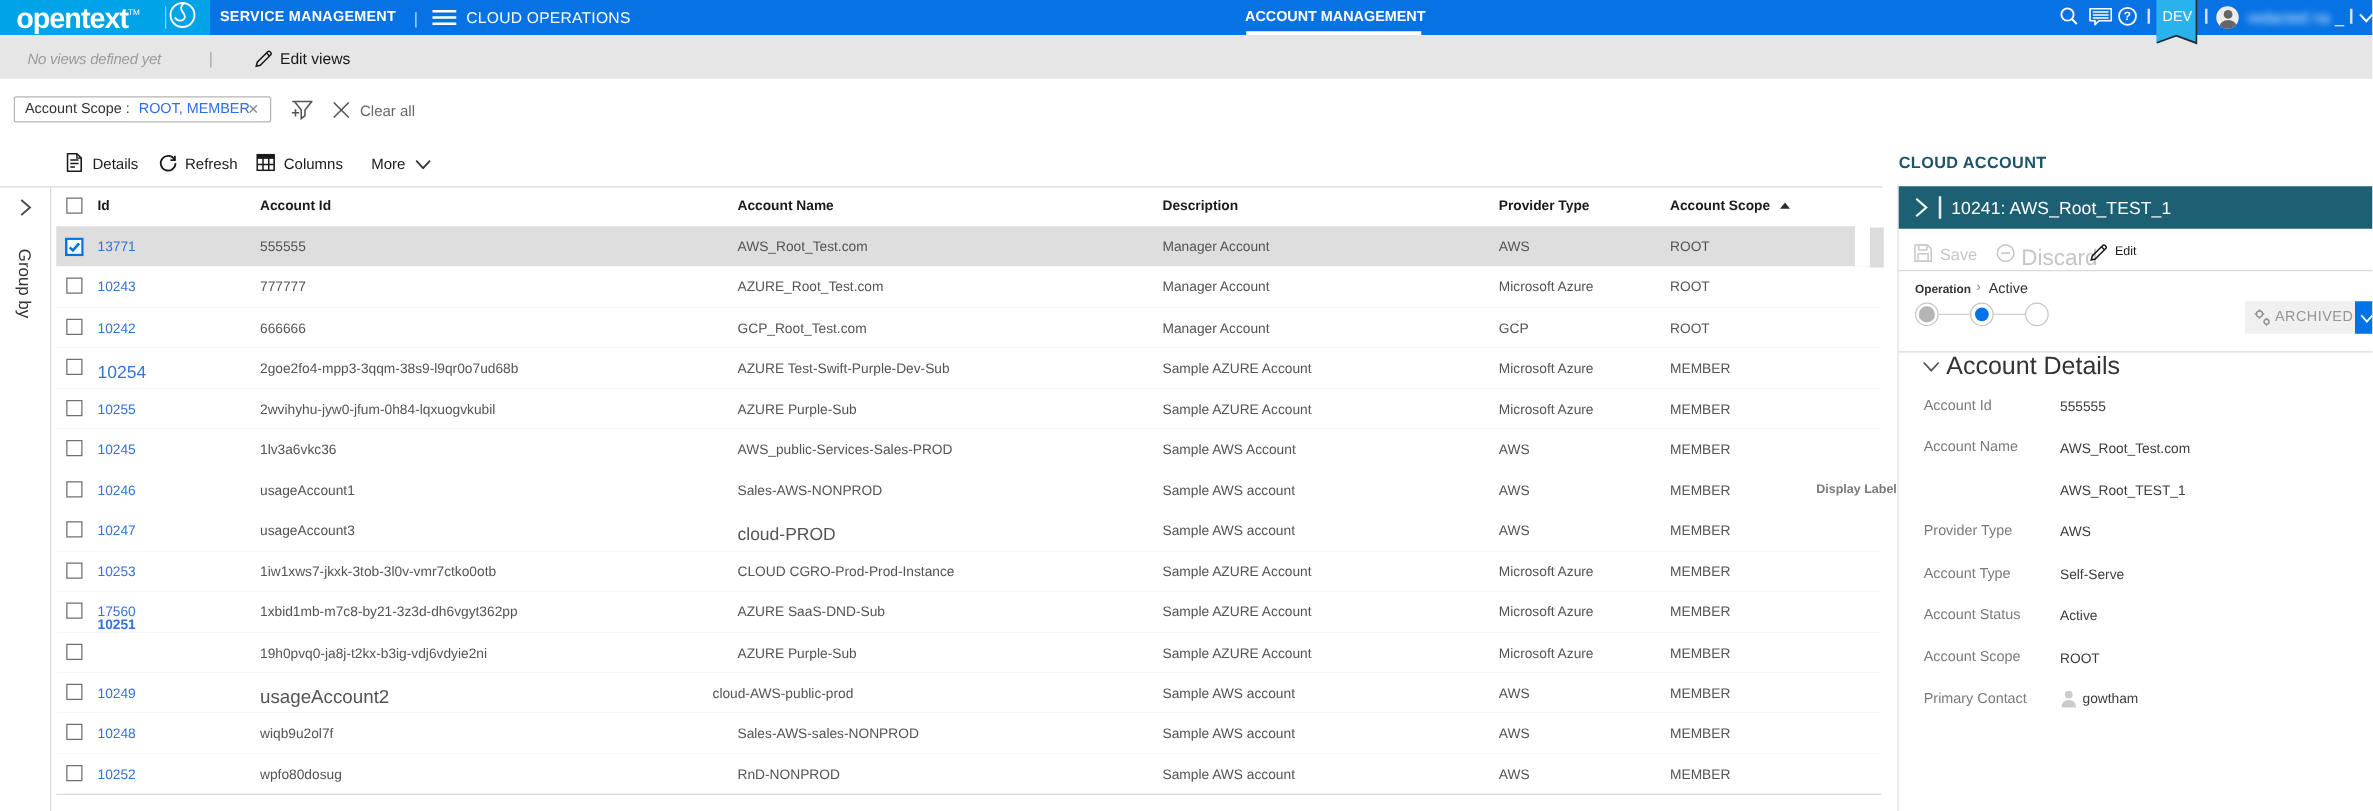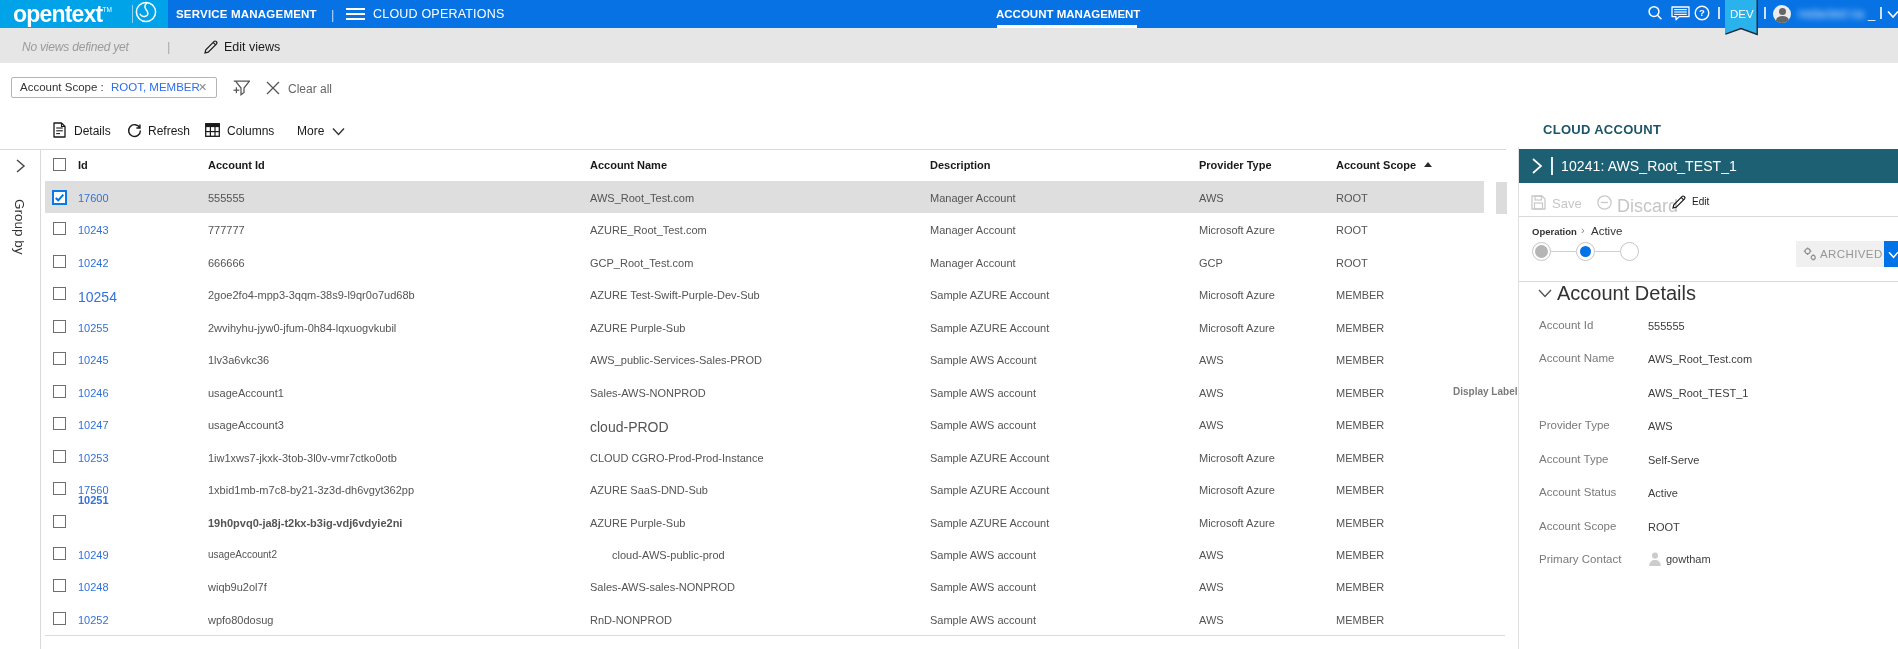--- a/index.html
+++ b/index.html
@@ -255,7 +255,7 @@
 <div class="a" style="left:1496px;top:182px;width:11px;height:32px;background:#dcdcdc;"></div>
 
 <div class="a" style="left:1518px;top:147px;width:1px;height:502px;background:#e0e0e0;"></div>
-<span class="a" style="left:1519px;top:122px;color:#1d5468;font-size:13px;font-weight:bold;letter-spacing:0.3px;margin-left:24px;">CLOUD ACCOUNT</span>
+<span class="a" style="left:1519px;top:122px;color:#1d5468;font-size:13px;font-weight:bold;letter-spacing:0.3px;">CLOUD ACCOUNT</span>
 <div class="a" style="left:1519px;top:149px;width:379px;height:34px;background:#1d6073;"></div>
 <svg class="a" style="left:1529px;top:157px;" width="15" height="18" viewBox="0 0 15 18">
     <polyline points="4,2 12,9 4,16" stroke="#fff" stroke-width="1.7" fill="none"></polyline>

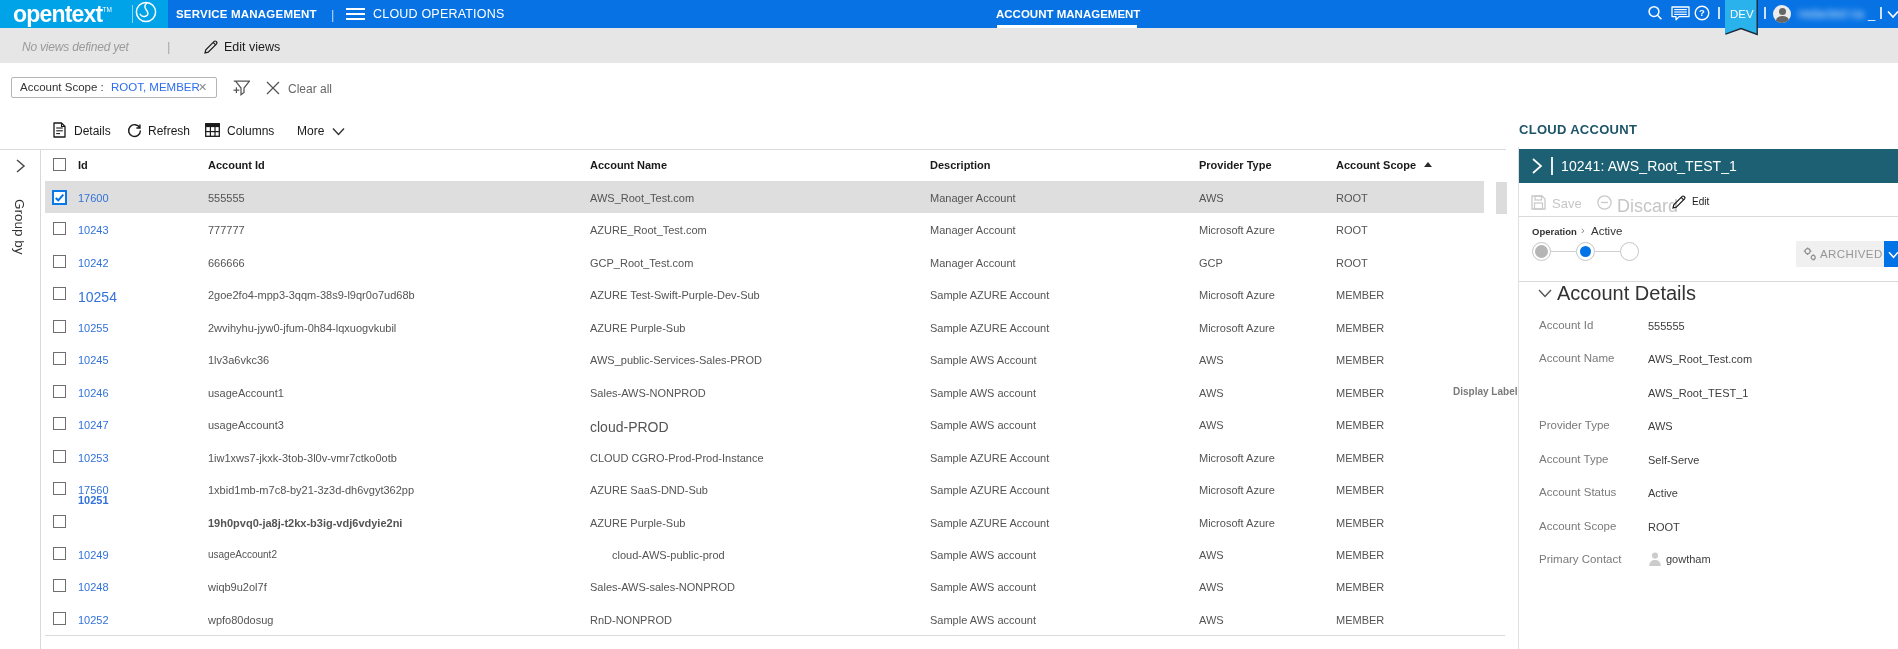--- a/index.html
+++ b/index.html
@@ -128,7 +128,7 @@
     <rect x="1" y="1" width="13" height="13" fill="#fff" stroke="#0073e7" stroke-width="1.9"></rect>
     <path d="M3.7 7.9 L6.3 10.3 L11.3 4.7" stroke="#0073e7" stroke-width="2" fill="none"></path>
   </svg>
-<span class="a" style="left:78px;top:192.0px;color:#3272d9;font-size:11px;font-weight:400;">17600</span>
+<span class="a" style="left:78px;top:192.0px;color:#3272d9;font-size:11px;font-weight:400;">13771</span>
 <span class="a" style="left:208px;top:192.0px;color:#545454;font-size:11px;font-weight:400;">555555</span>
 <span class="a" style="left:590px;top:192.0px;color:#545454;font-size:11px;font-weight:400;">AWS_Root_Test.com</span>
 <span class="a" style="left:930px;top:192.0px;color:#545454;font-size:11px;font-weight:400;">Manager Account</span>

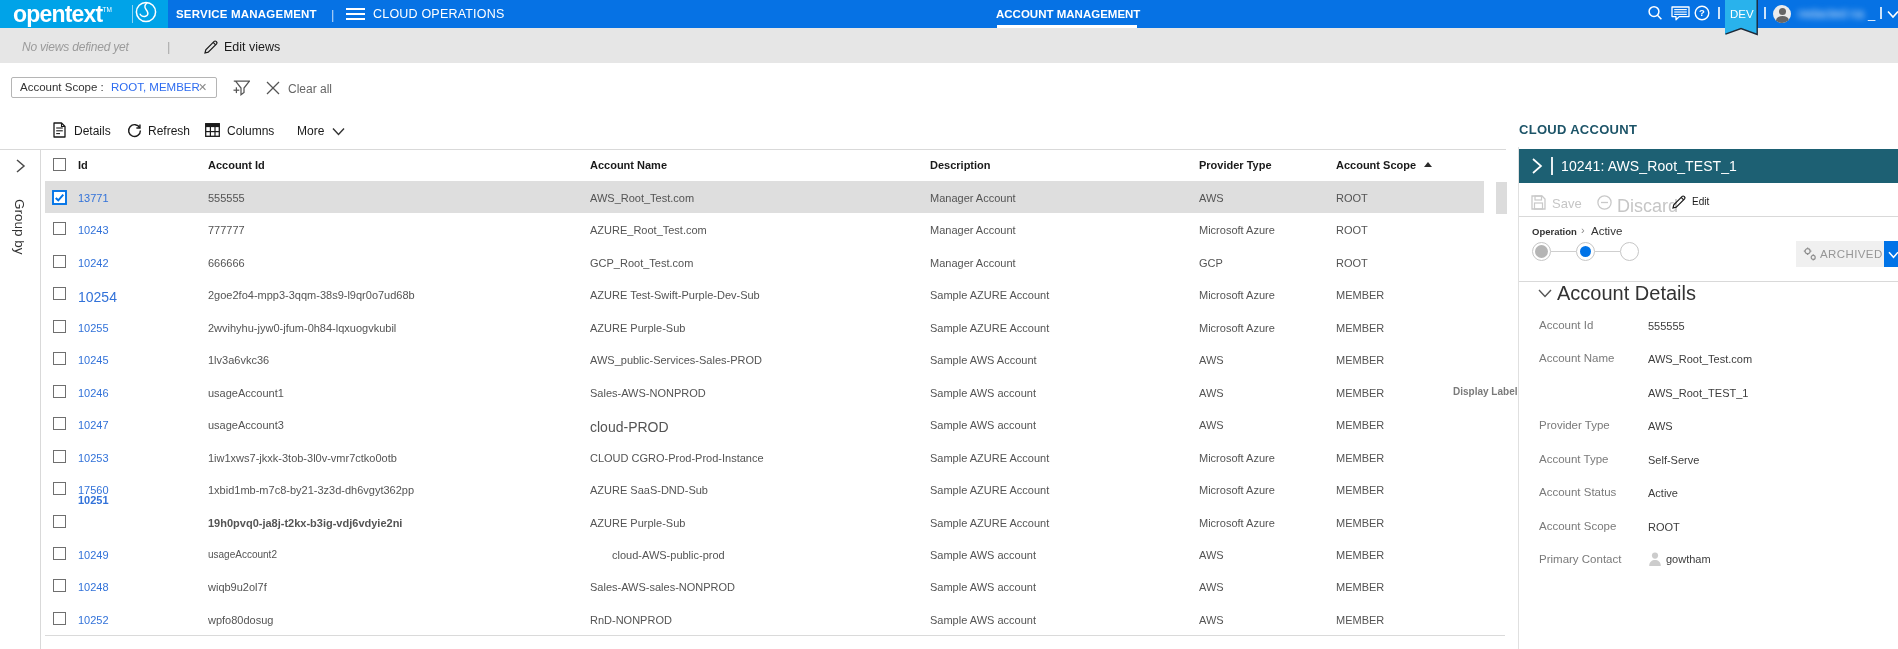--- a/index.html
+++ b/index.html
@@ -219,7 +219,7 @@
 <div class="a" style="left:45px;top:537.95px;width:1460px;height:1px;background:#dadada;"></div>
 <div class="a" style="left:53px;top:514.5px;width:13px;height:13px;border:1px solid #6f6f6f;background:#fff;"></div>
 <span class="a" style="left:78px;top:494px;color:#3272d9;font-size:11px;font-weight:700;">10251</span>
-<span class="a" style="left:208px;top:516.5px;color:#545454;font-size:11px;font-weight:700;">19h0pvq0-ja8j-t2kx-b3ig-vdj6vdyie2ni</span>
+<span class="a" style="left:208px;top:516.5px;color:#545454;font-size:11px;font-weight:400;">19h0pvq0-ja8j-t2kx-b3ig-vdj6vdyie2ni</span>
 <span class="a" style="left:590px;top:516.5px;color:#545454;font-size:11px;font-weight:400;">AZURE Purple-Sub</span>
 <span class="a" style="left:930px;top:516.5px;color:#545454;font-size:11px;font-weight:400;">Sample AZURE Account</span>
 <span class="a" style="left:1199px;top:516.5px;color:#545454;font-size:11px;font-weight:400;">Microsoft Azure</span>

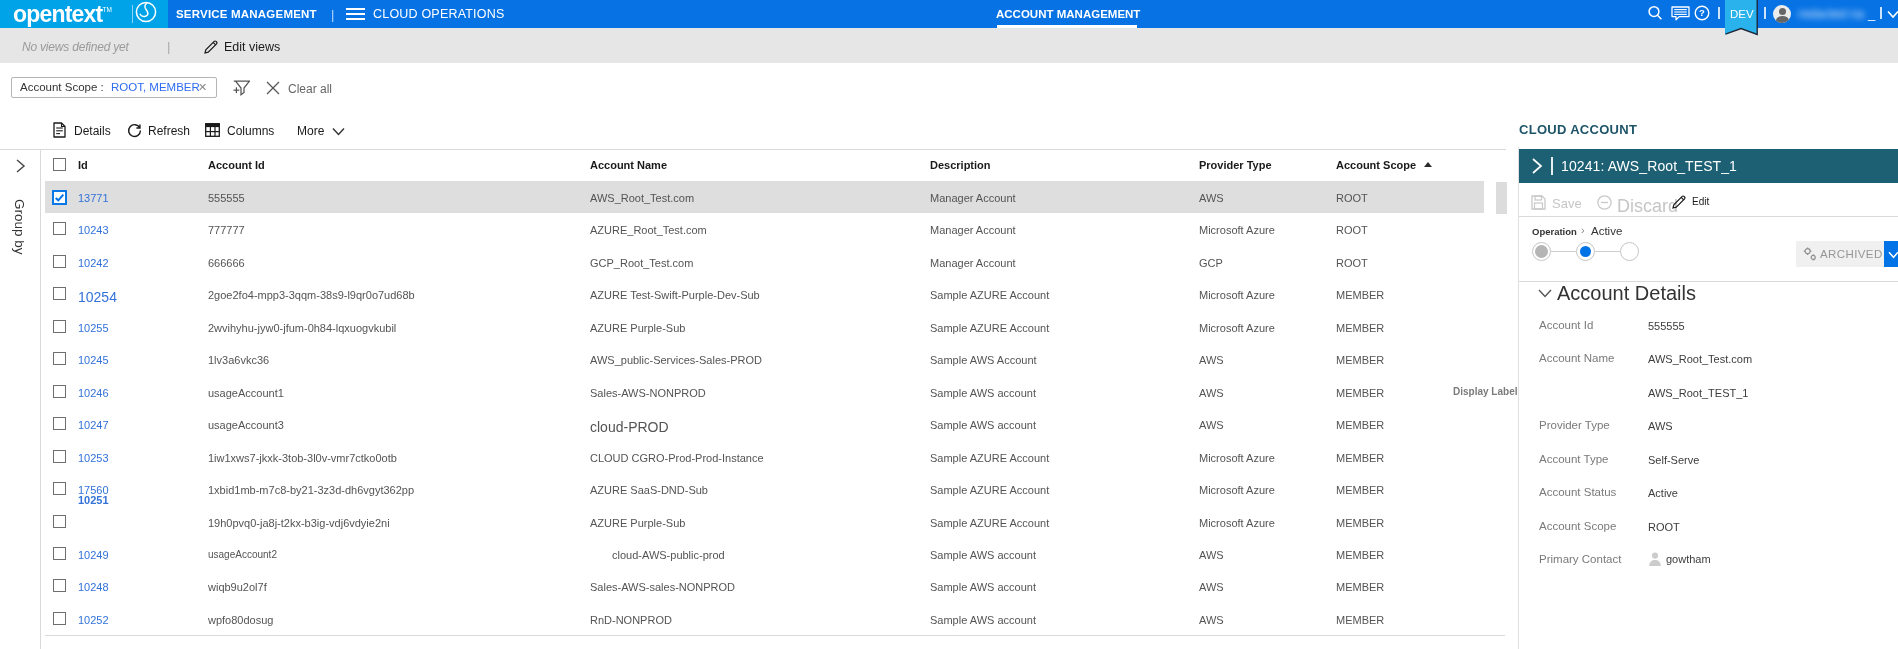--- a/index.html
+++ b/index.html
@@ -228,7 +228,7 @@
 <div class="a" style="left:45px;top:570.40px;width:1460px;height:1px;background:#dadada;"></div>
 <div class="a" style="left:53px;top:546.95px;width:13px;height:13px;border:1px solid #6f6f6f;background:#fff;"></div>
 <span class="a" style="left:78px;top:548.95px;color:#3272d9;font-size:11px;font-weight:400;">10249</span>
-<span class="a" style="left:208px;top:548.95px;color:#545454;font-size:10px;font-weight:400;">usageAccount2</span>
+<span class="a" style="left:208px;top:548.95px;color:#545454;font-size:15px;font-weight:400;">usageAccount2</span>
 <span class="a" style="left:612px;top:548.95px;color:#545454;font-size:11px;font-weight:400;">cloud-AWS-public-prod</span>
 <span class="a" style="left:930px;top:548.95px;color:#545454;font-size:11px;font-weight:400;">Sample AWS account</span>
 <span class="a" style="left:1199px;top:548.95px;color:#545454;font-size:11px;font-weight:400;">AWS</span>

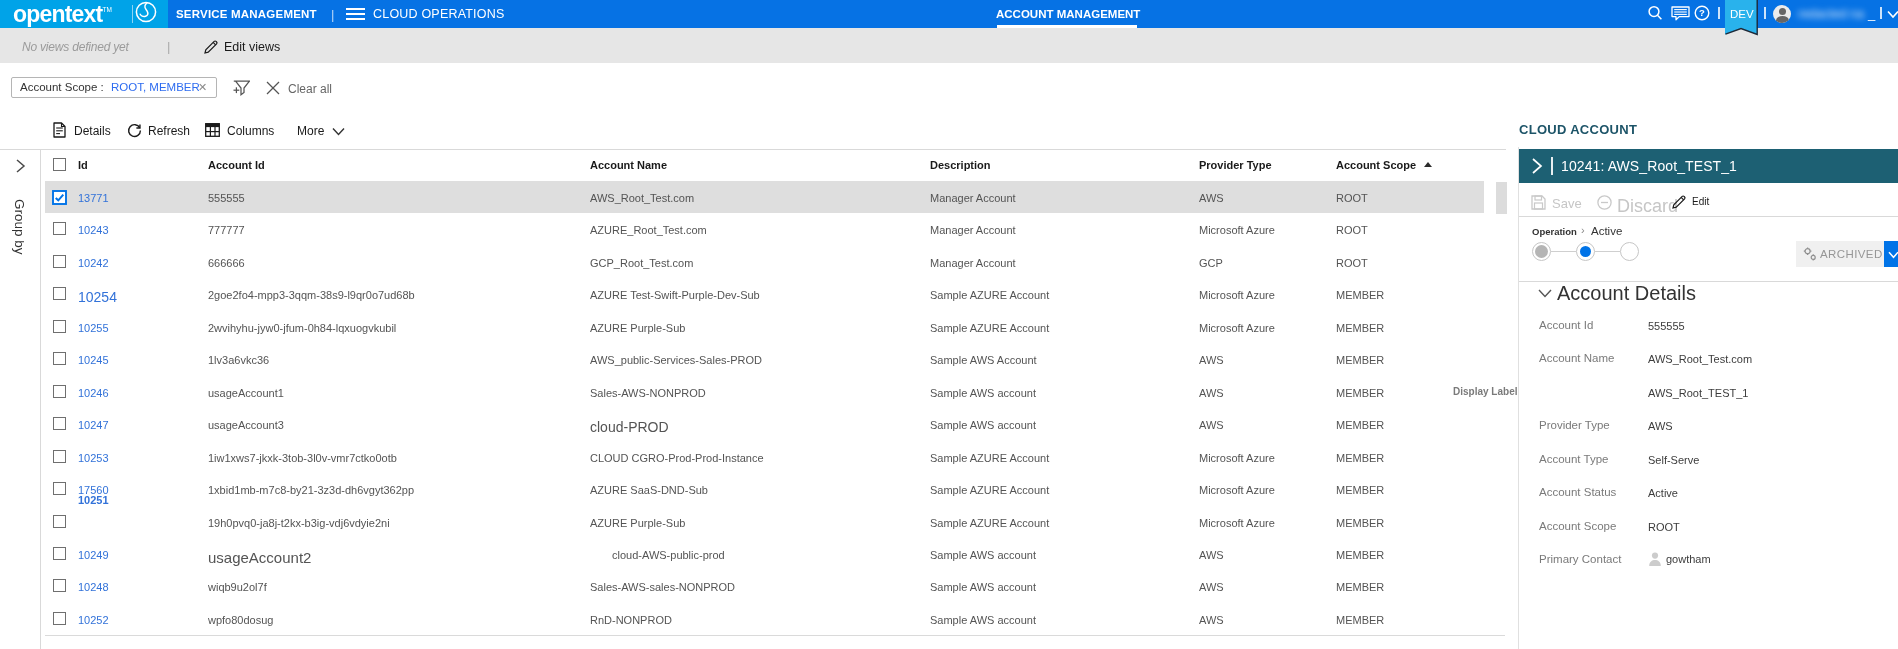--- a/index.html
+++ b/index.html
@@ -229,7 +229,7 @@
 <div class="a" style="left:53px;top:546.95px;width:13px;height:13px;border:1px solid #6f6f6f;background:#fff;"></div>
 <span class="a" style="left:78px;top:548.95px;color:#3272d9;font-size:11px;font-weight:400;">10249</span>
 <span class="a" style="left:208px;top:548.95px;color:#545454;font-size:15px;font-weight:400;">usageAccount2</span>
-<span class="a" style="left:612px;top:548.95px;color:#545454;font-size:11px;font-weight:400;">cloud-AWS-public-prod</span>
+<span class="a" style="left:570px;top:548.95px;color:#545454;font-size:11px;font-weight:400;">cloud-AWS-public-prod</span>
 <span class="a" style="left:930px;top:548.95px;color:#545454;font-size:11px;font-weight:400;">Sample AWS account</span>
 <span class="a" style="left:1199px;top:548.95px;color:#545454;font-size:11px;font-weight:400;">AWS</span>
 <span class="a" style="left:1336px;top:548.95px;color:#545454;font-size:11px;font-weight:400;">MEMBER</span>

